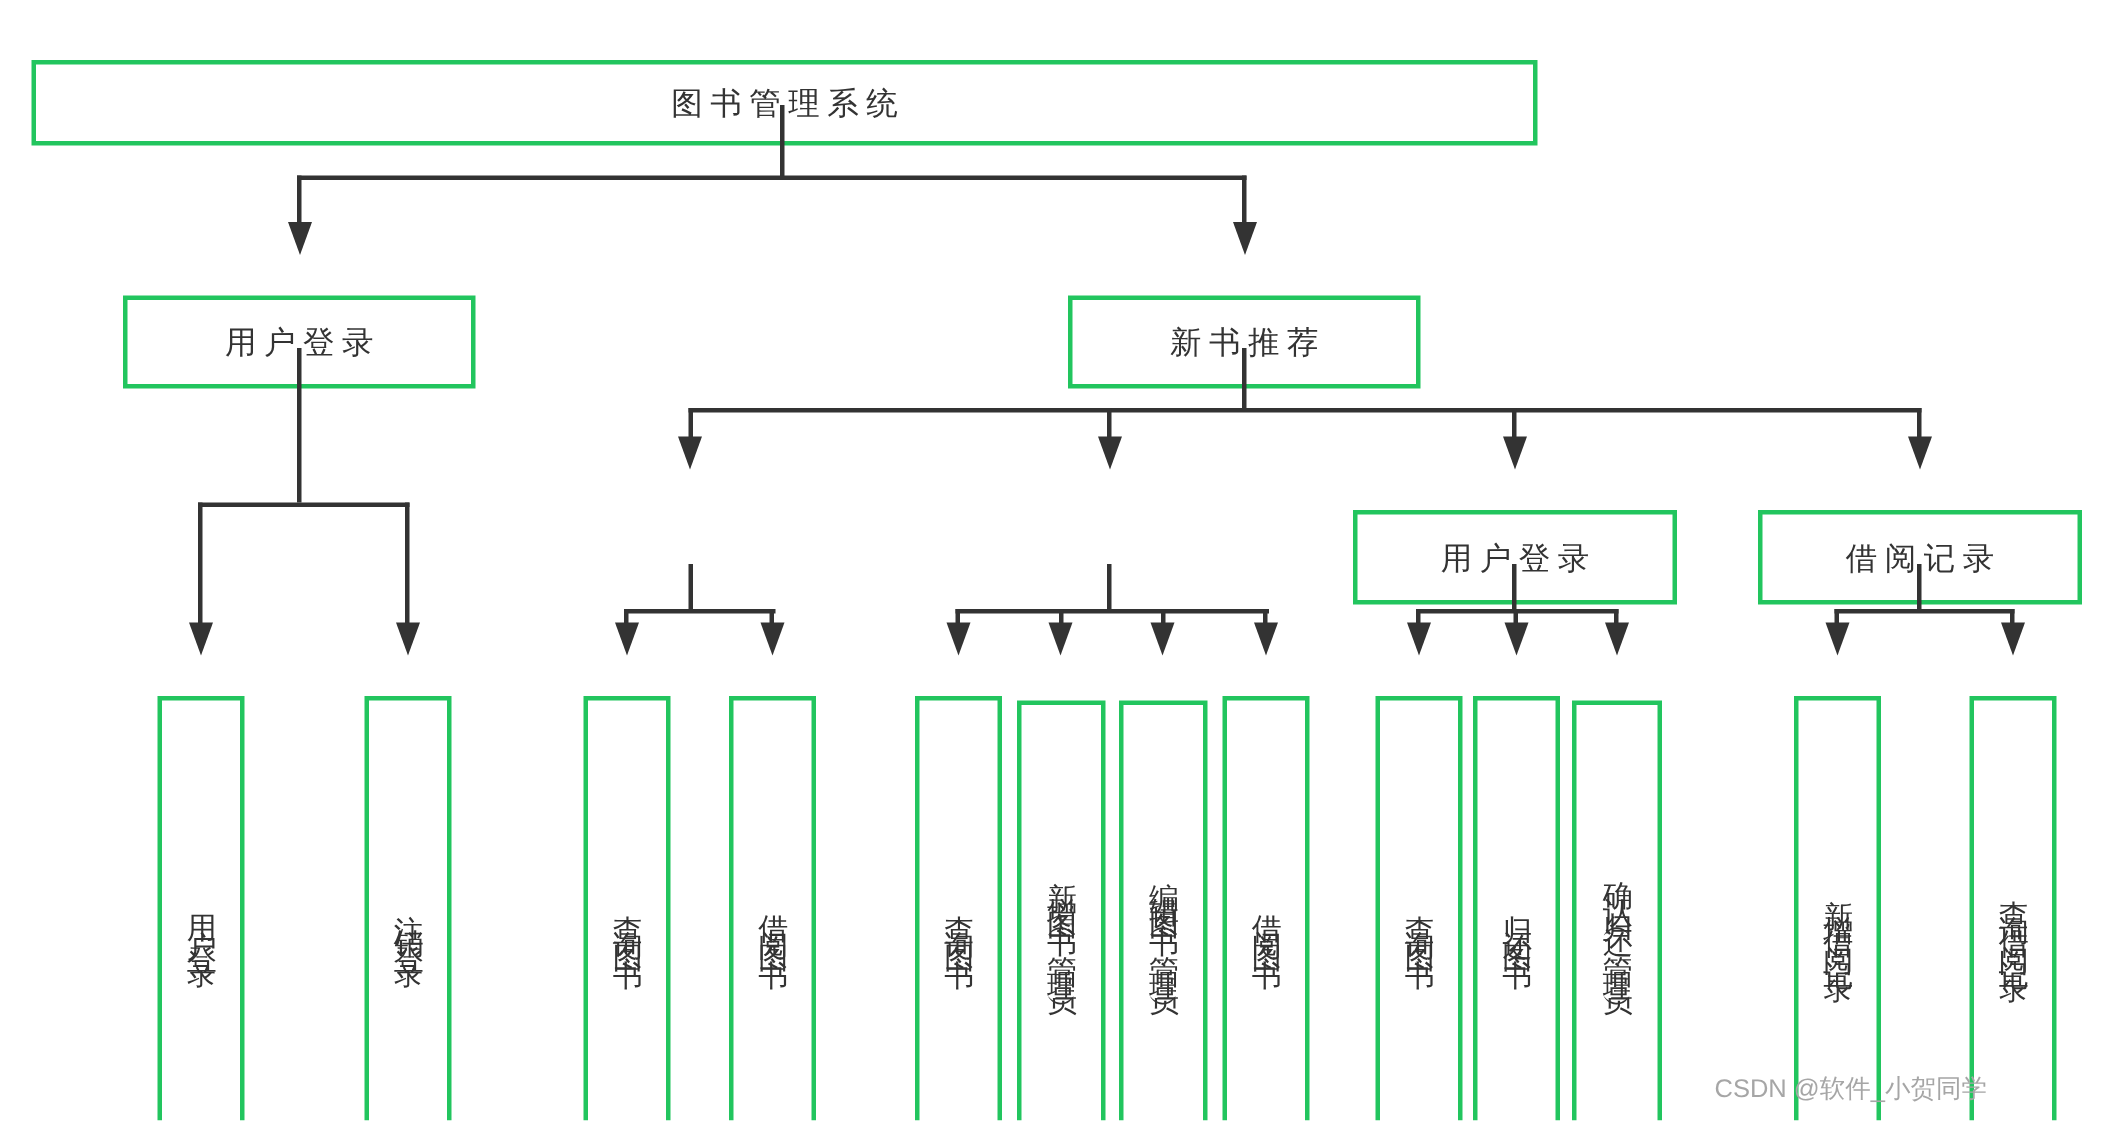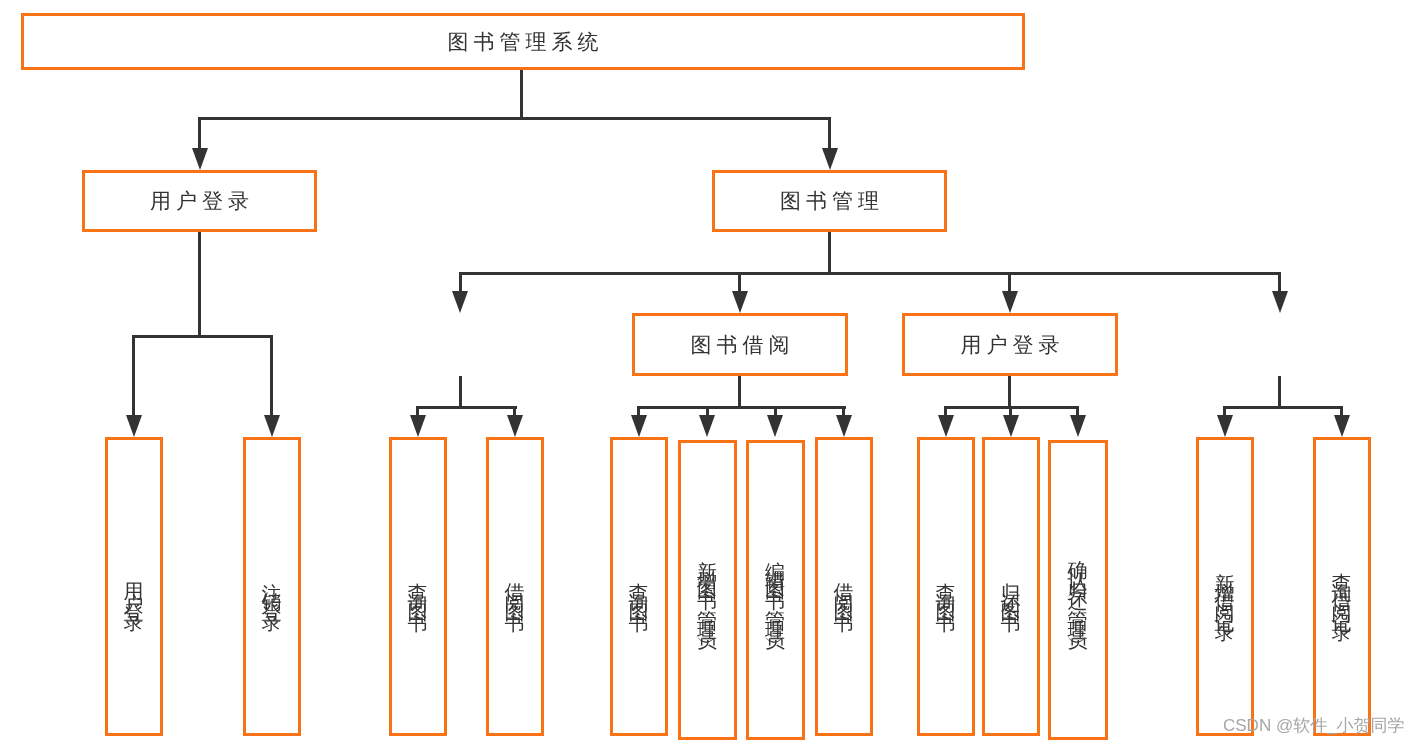--- a/index.html
+++ b/index.html
@@ -13,12 +13,13 @@
   .box{
     position:absolute;
     background:#ffffff;
-    border:3px solid #f97316;
+    border:3px solid #22c55e;
     box-sizing:border-box;
     display:flex;
     align-items:center;
     justify-content:center;
     color:#333333;
+    margin-top:27px;
   }
   .h{
     font-size:21px;

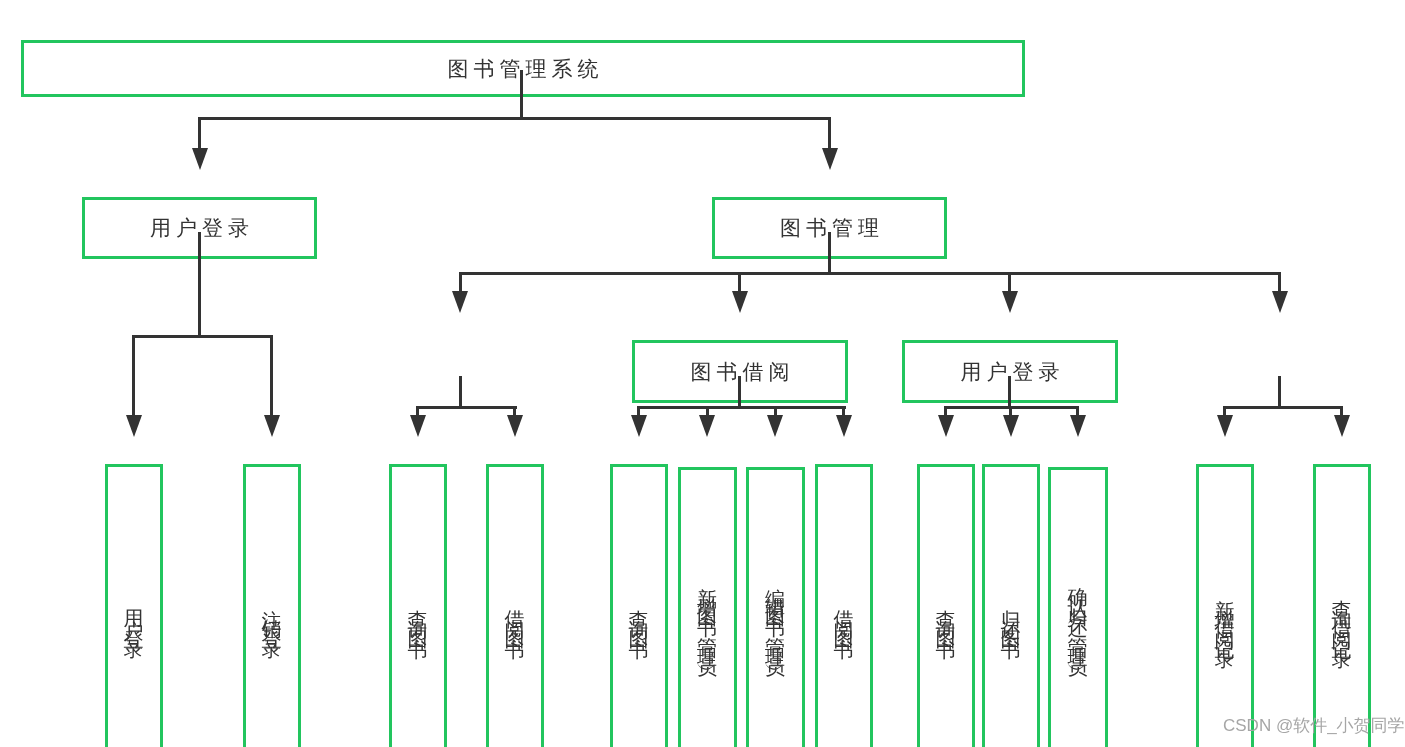--- a/index.html
+++ b/index.html
@@ -69,7 +69,7 @@
   <div class="ar" style="left:822px;top:148px"></div>
 
   <div class="box h" style="left:82px;top:170px;width:235px;height:62px">用户登录</div>
-  <div class="box h" style="left:712px;top:170px;width:235px;height:62px">图书管理</div>
+  <div class="box h" style="left:712px;top:170px;width:235px;height:62px">新书推荐</div>
 
   <div class="ln" style="left:198px;top:232px;width:3px;height:103px"></div>
   <div class="ln" style="left:132px;top:335px;width:141px;height:3px"></div>

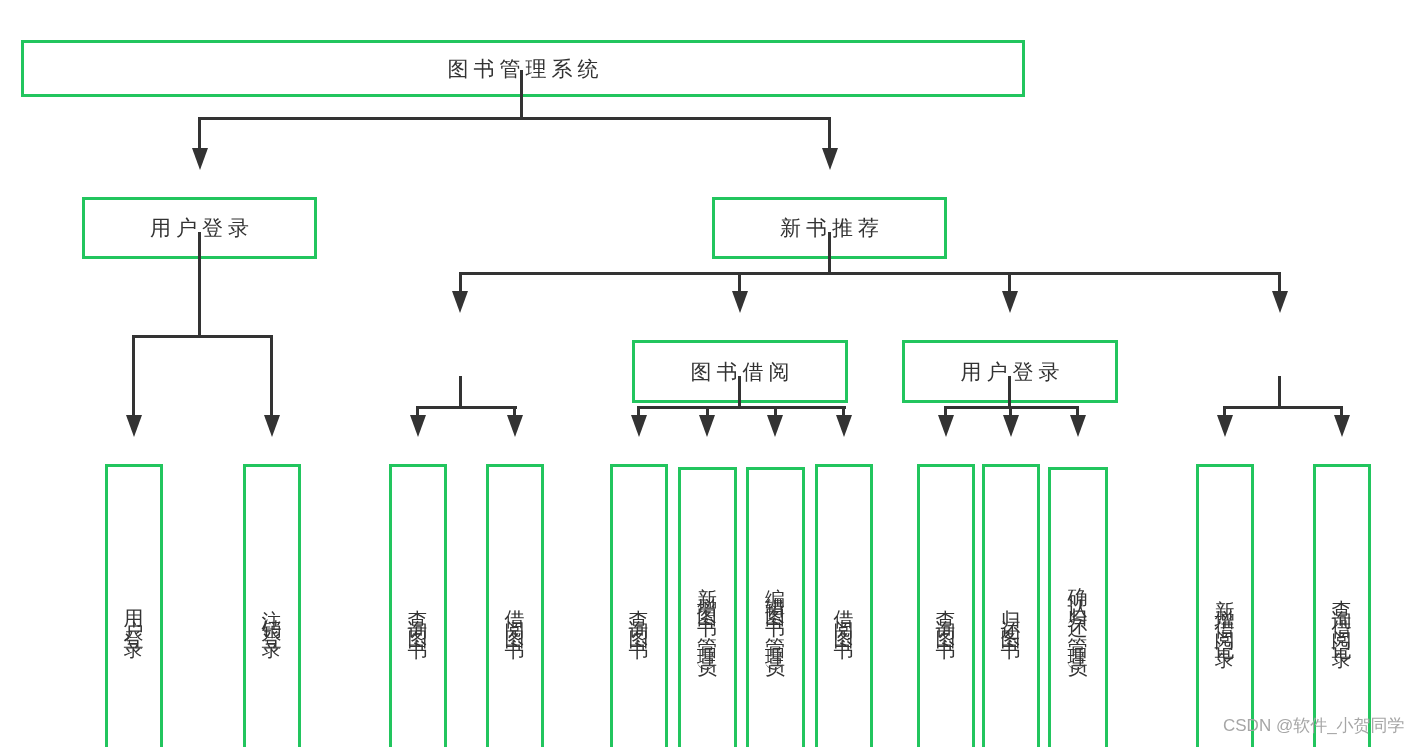--- a/index.html
+++ b/index.html
@@ -89,7 +89,6 @@
   <div class="ln" style="left:1278px;top:272px;width:3px;height:21px"></div>
   <div class="ar" style="left:1272px;top:291px"></div>
 
-  <div class="box h" style="left:632px;top:313px;width:216px;height:63px">图书借阅</div>
   <div class="box h" style="left:902px;top:313px;width:216px;height:63px">用户登录</div>
 
   <div class="ln" style="left:459px;top:376px;width:3px;height:32px"></div>

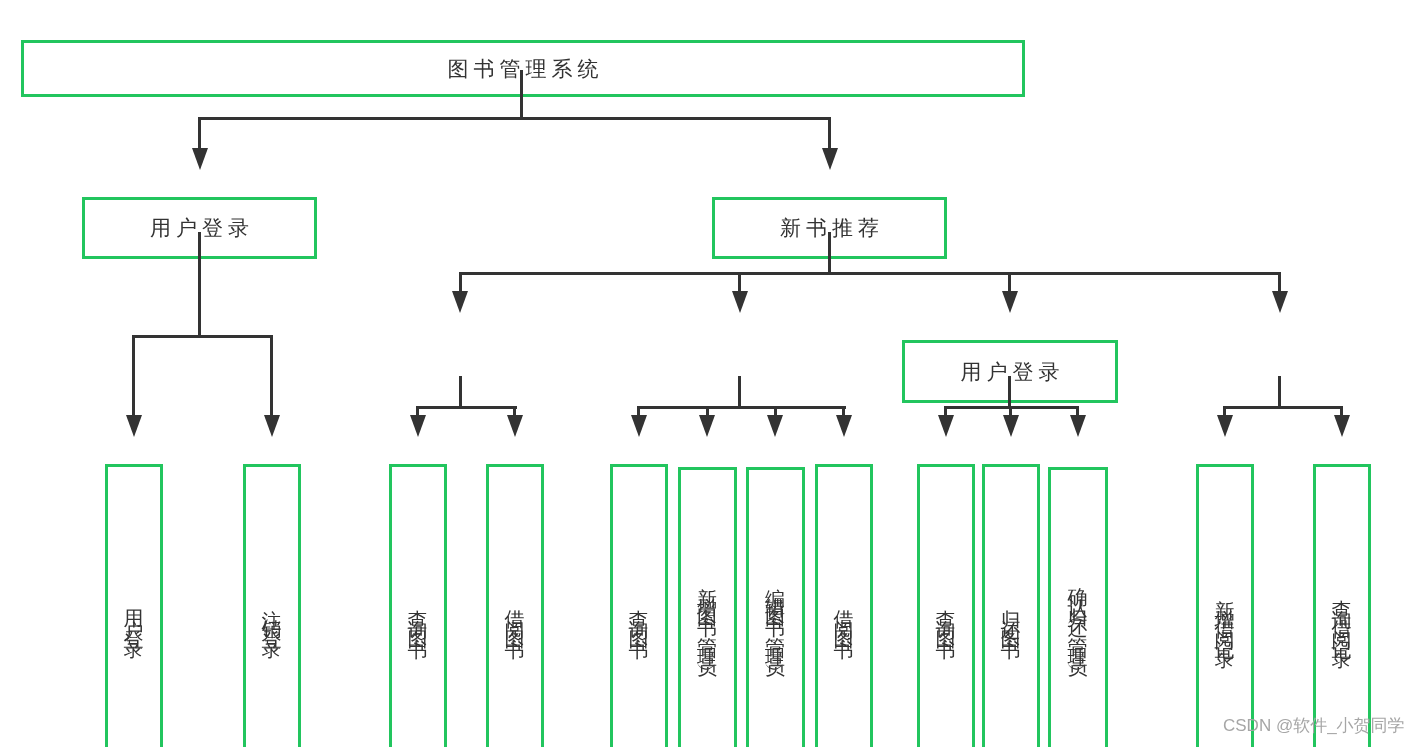--- a/index.html
+++ b/index.html
@@ -90,6 +90,7 @@
   <div class="ar" style="left:1272px;top:291px"></div>
 
   <div class="box h" style="left:902px;top:313px;width:216px;height:63px">用户登录</div>
+  <div class="box h" style="left:1172px;top:313px;width:216px;height:63px">借阅记录</div>
 
   <div class="ln" style="left:459px;top:376px;width:3px;height:32px"></div>
   <div class="ln" style="left:416px;top:406px;width:101px;height:3px"></div>

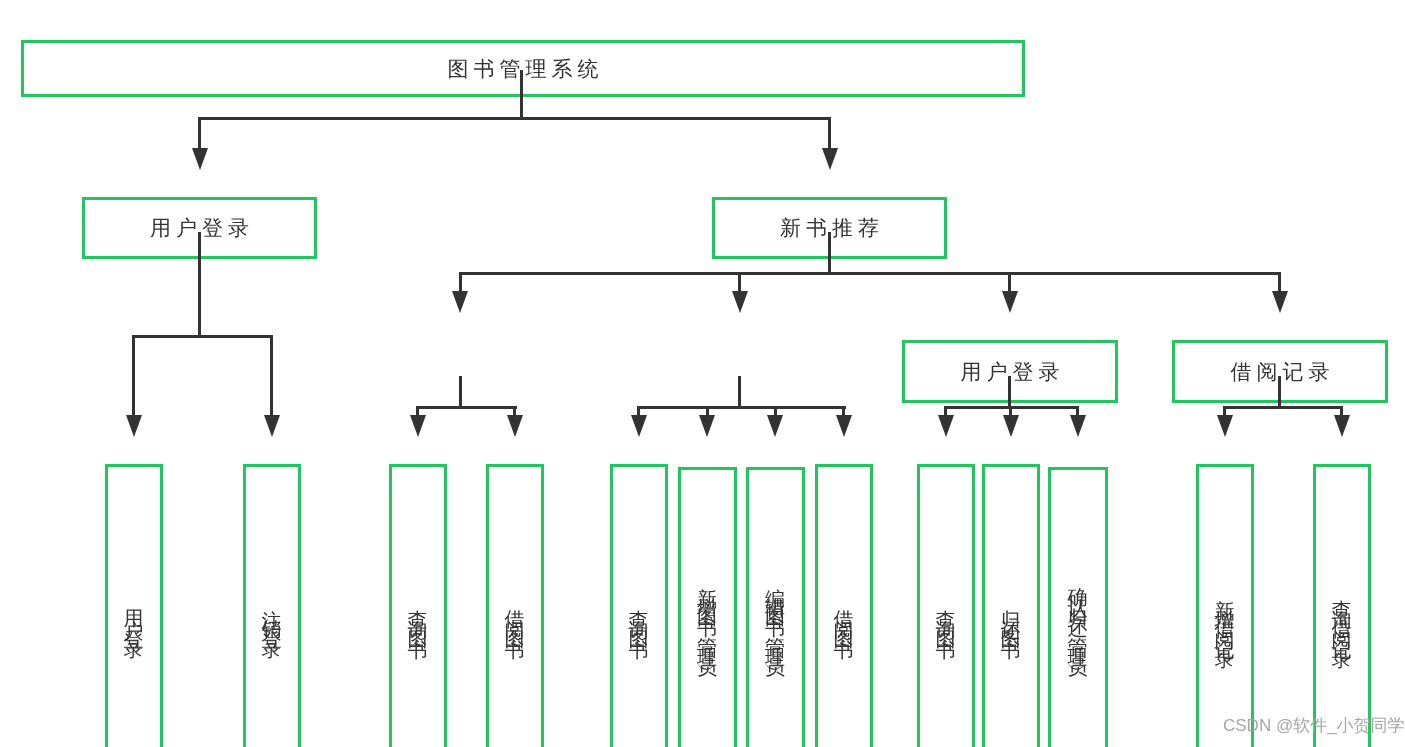--- a/index.html
+++ b/index.html
@@ -47,7 +47,7 @@
   }
   .watermark{
     position:absolute;
-    left:1223px;top:714px;
+    left:1143px;top:714px;
     font-size:17px;
     color:#a6a6a6;
     white-space:nowrap;

